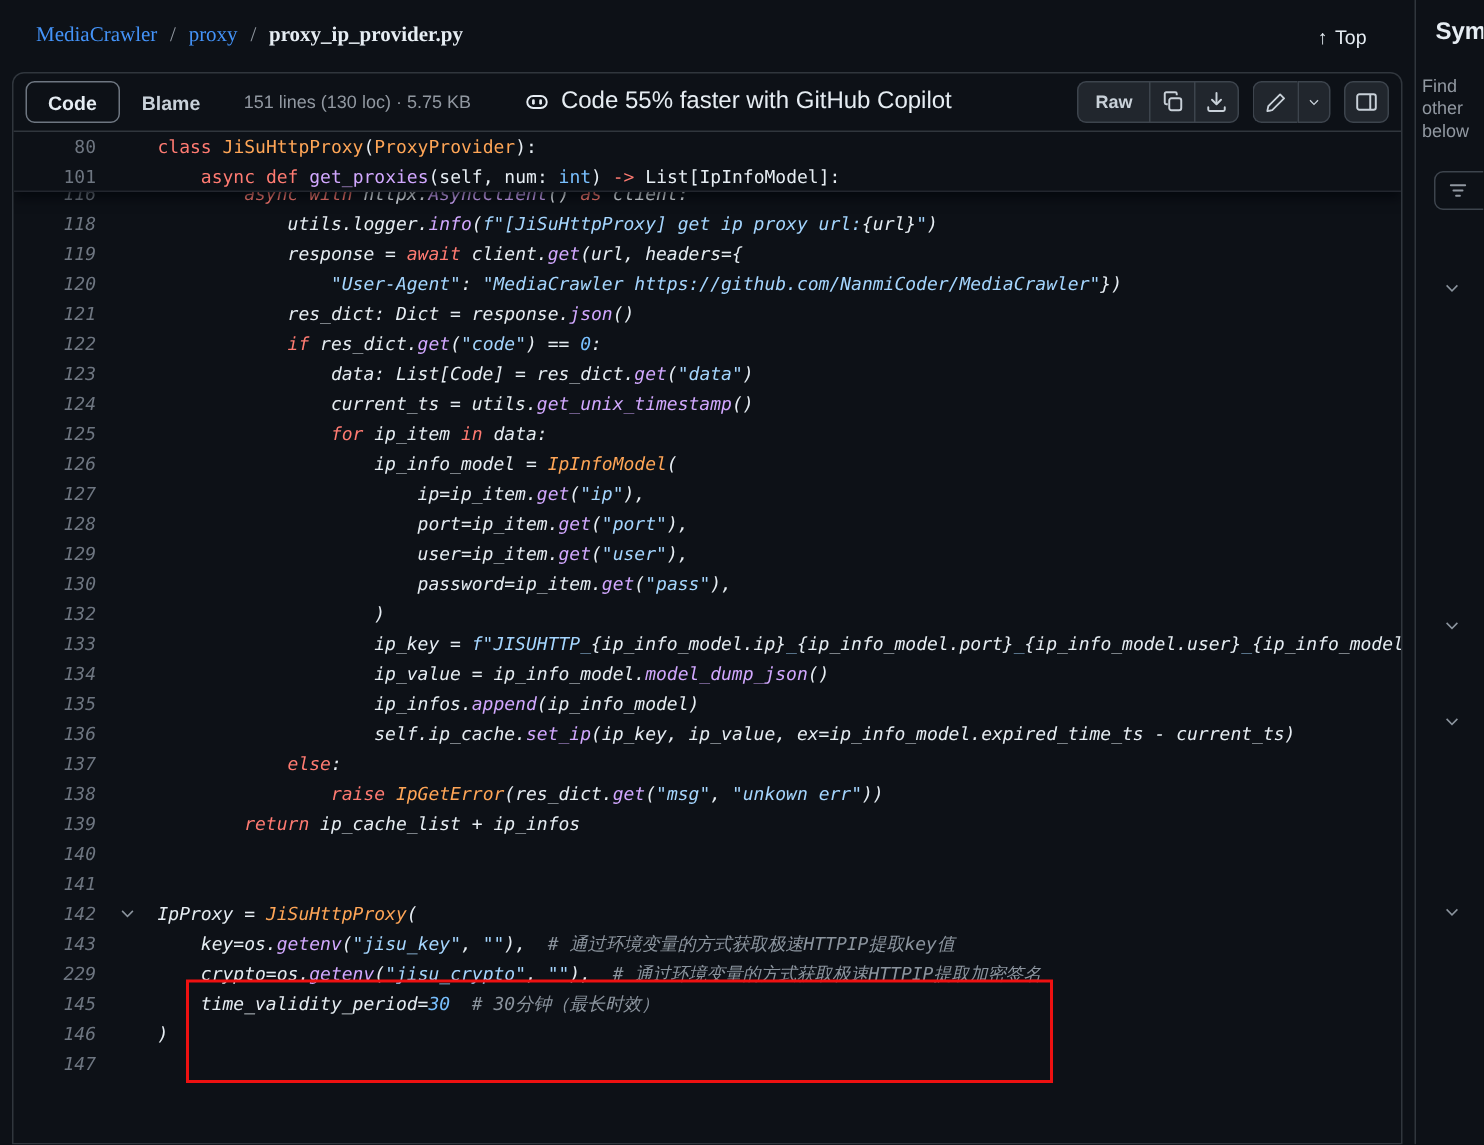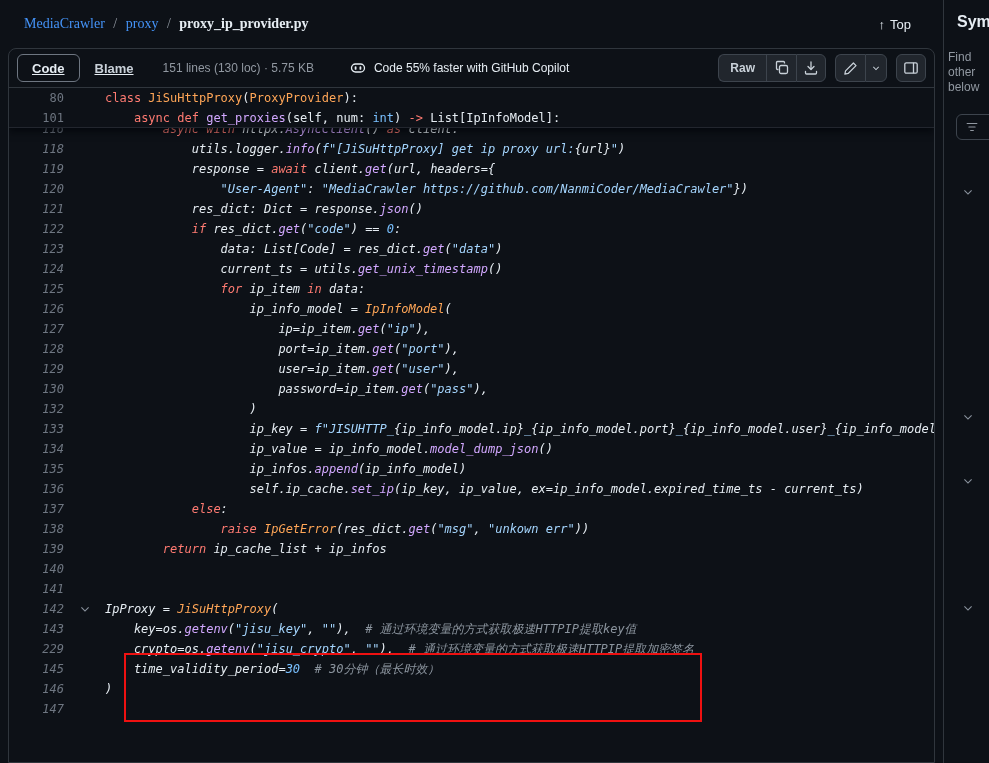--- a/index.html
+++ b/index.html
@@ -17,7 +17,7 @@
 
   .file-box{margin:0 8px;border:1px solid #30363d;border-radius:8px 8px 0 0;height:715px;overflow:hidden;background:#0d1117;}
   .toolbar{height:39px;border-bottom:1px solid #30363d;display:flex;align-items:center;padding:0 8px;}
-  .seg{display:flex;align-items:flex-start;text-decoration:underline;}
+  .seg{display:flex;align-items:flex-start;}
   .seg button{height:28px;padding:0 14px;font-size:13px;font-weight:600;background:transparent;border:1px solid transparent;color:#c9d1d9;border-radius:6px;cursor:pointer;font-family:inherit;}
   .seg button.active{border-color:#6e7681;color:#e6edf3;}
   .meta{color:#9198a1;font-size:12px;margin-left:14px;white-space:nowrap;}

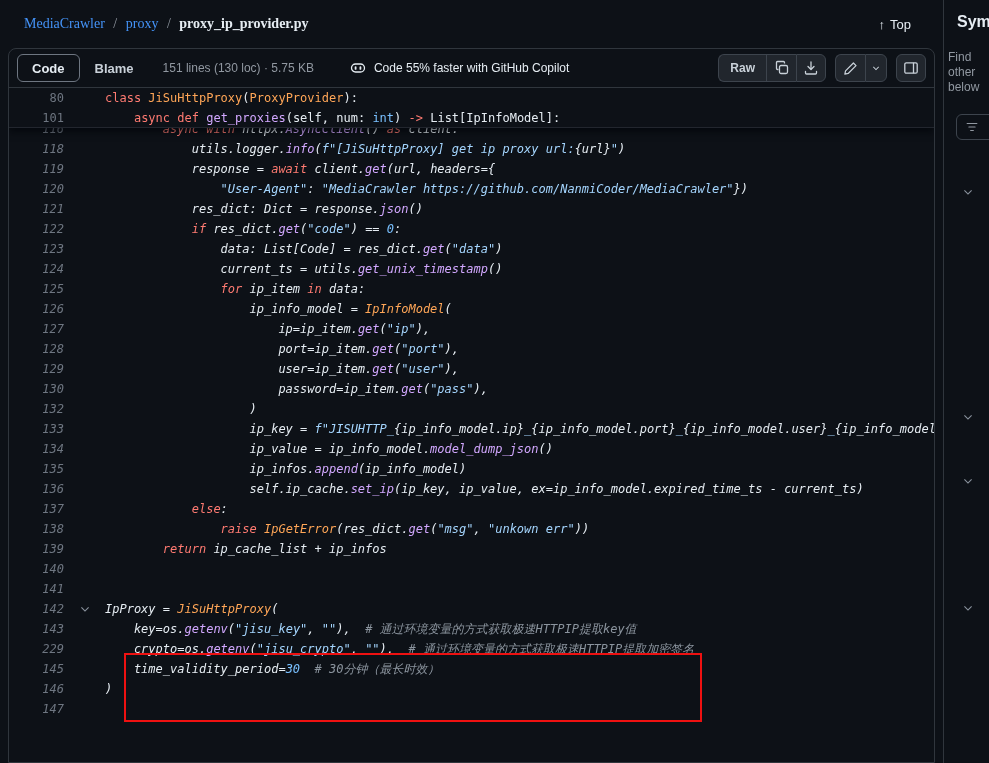--- a/index.html
+++ b/index.html
@@ -21,7 +21,7 @@
   .seg button{height:28px;padding:0 14px;font-size:13px;font-weight:600;background:transparent;border:1px solid transparent;color:#c9d1d9;border-radius:6px;cursor:pointer;font-family:inherit;}
   .seg button.active{border-color:#6e7681;color:#e6edf3;}
   .meta{color:#9198a1;font-size:12px;margin-left:14px;white-space:nowrap;}
-  .copilot{display:flex;align-items:center;gap:8px;margin-left:36px;font-size:12px;color:#e6edf3;white-space:nowrap;text-align:right;}
+  .copilot{display:flex;align-items:center;gap:8px;margin-left:36px;font-size:16px;color:#e6edf3;white-space:nowrap;text-align:right;}
   .toolbar-right{margin-left:auto;display:flex;align-items:center;gap:9px;}
   .btn{height:28px;background:#21262d;border:1px solid #3d444d;color:#c9d1d9;font-size:12px;font-weight:600;display:flex;align-items:center;justify-content:center;padding:0 11px;cursor:pointer;font-family:inherit;}
   .btn-group{display:flex;}

